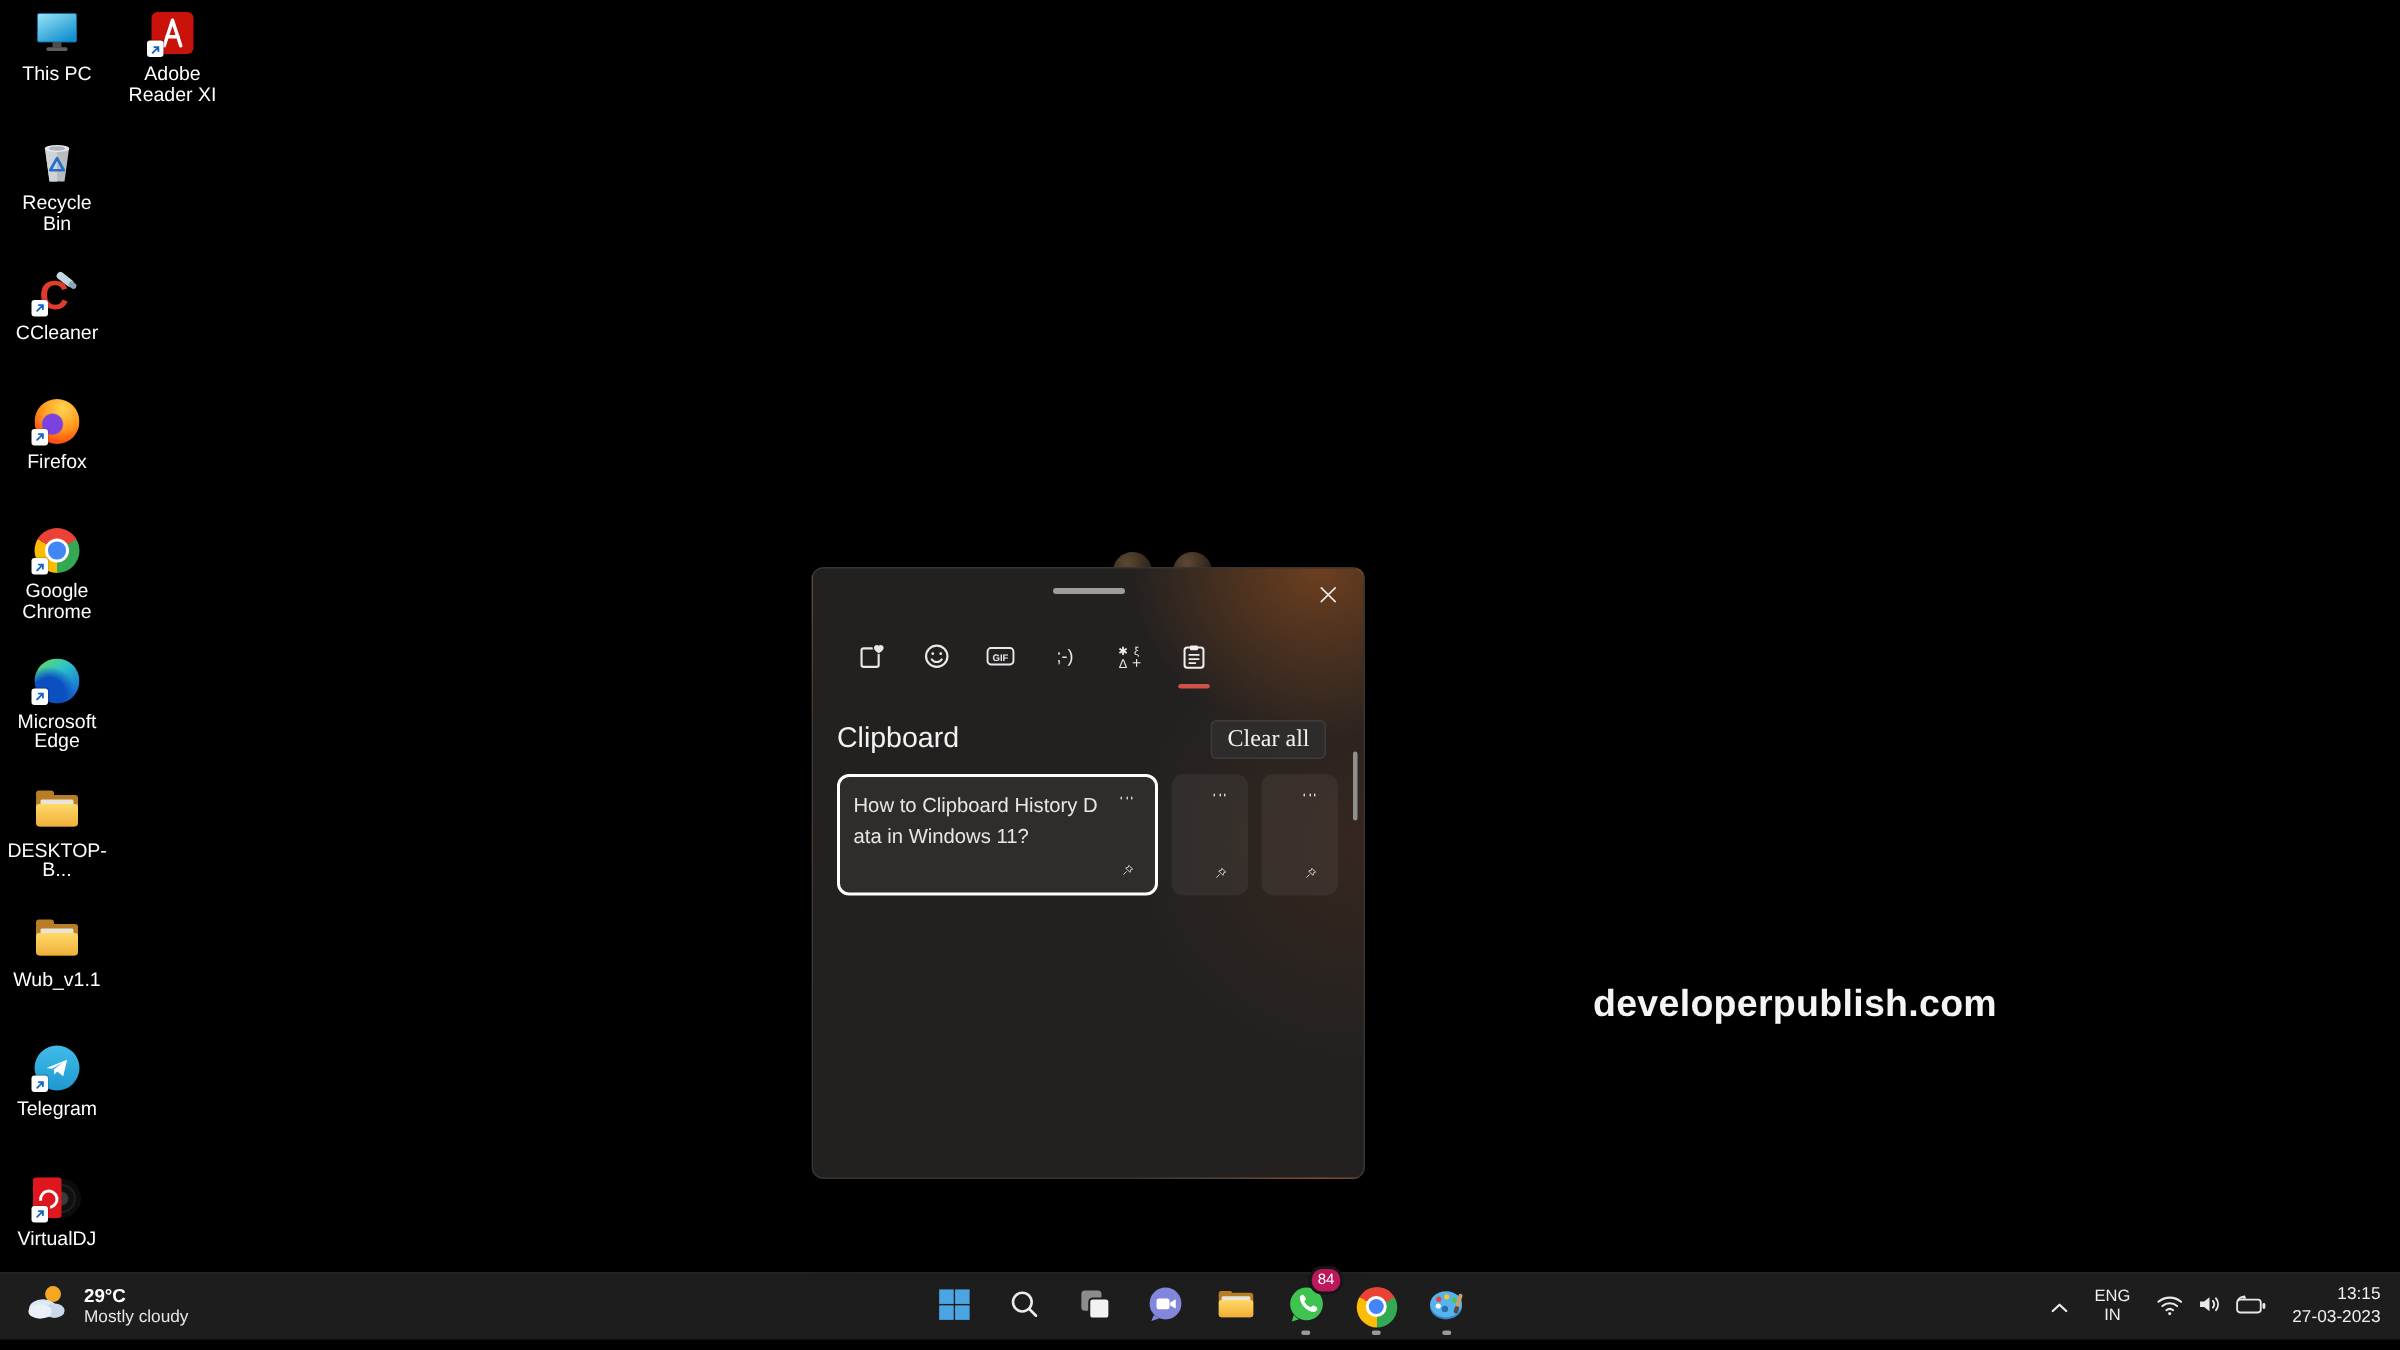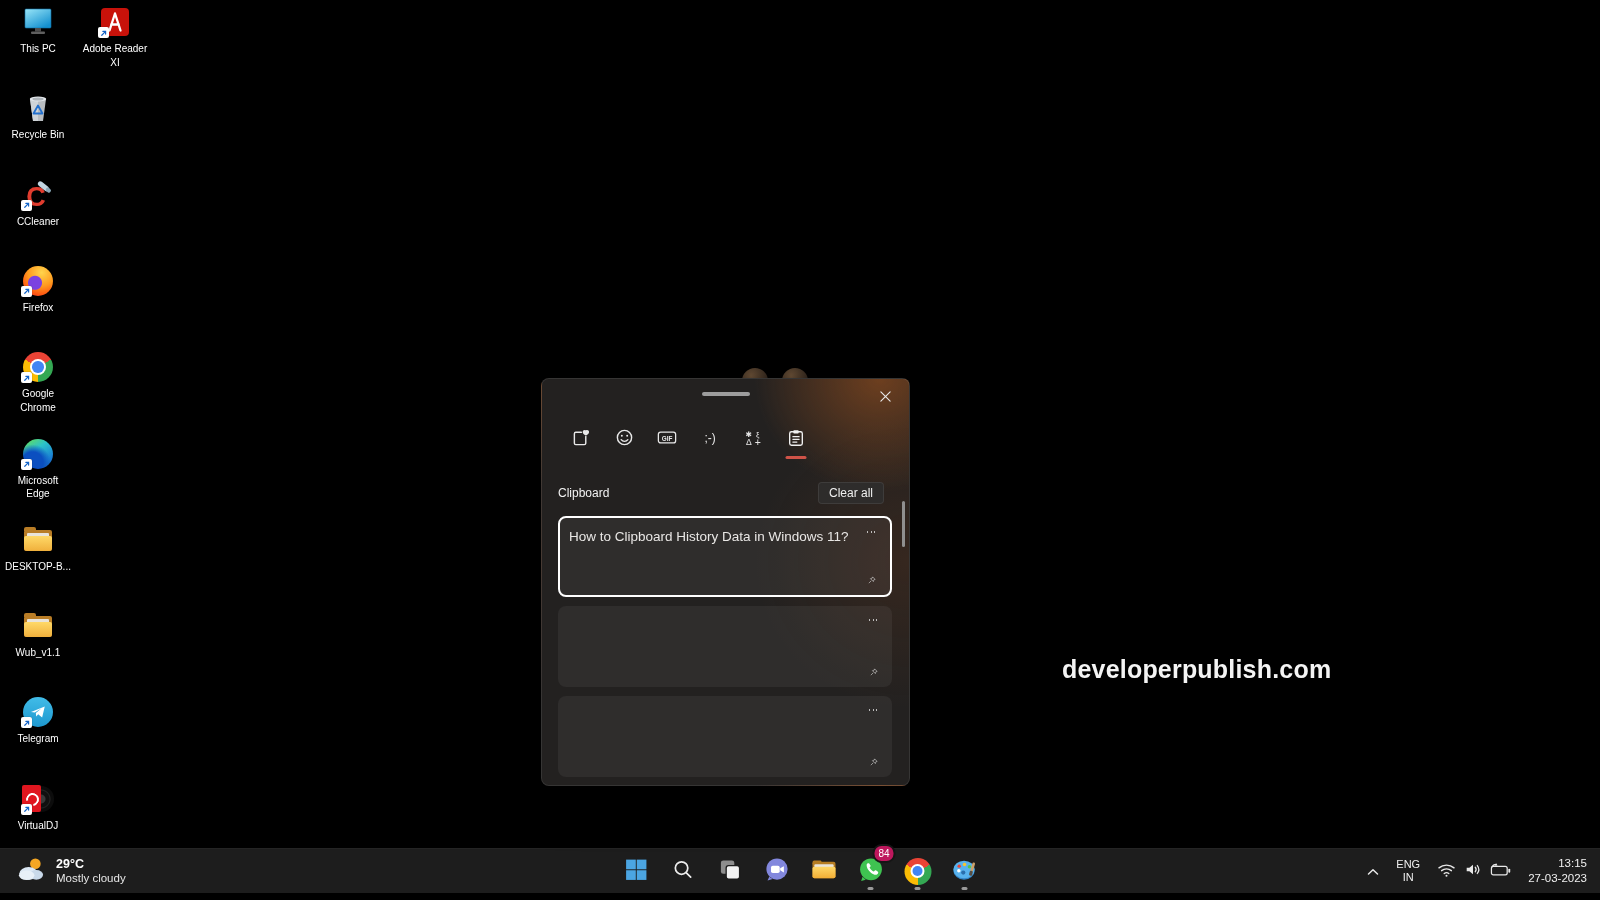--- a/index.html
+++ b/index.html
@@ -11,7 +11,7 @@
   
   .desktop-icon{position:absolute;width:76px;display:flex;flex-direction:column;align-items:center;gap:4px;cursor:default;}
   .di-art{width:34px;height:32px;position:relative;display:flex;align-items:center;justify-content:center;}
-  .di-label{max-width:66px;font-size:10px;line-height:13.5px;color:#fff;text-align:center;
+  .di-label{max-width:66px;font-size:13px;line-height:13.5px;color:#fff;text-align:center;
     text-shadow:0 1px 2px rgba(0,0,0,.95),0 0 3px rgba(0,0,0,.9);white-space:normal;}
   .shortcut-badge{position:absolute;left:0;bottom:0;width:11px;height:11px;background:#fff;border-radius:2px;
     display:flex;align-items:center;justify-content:center;box-shadow:0 0 1px rgba(0,0,0,.6);}

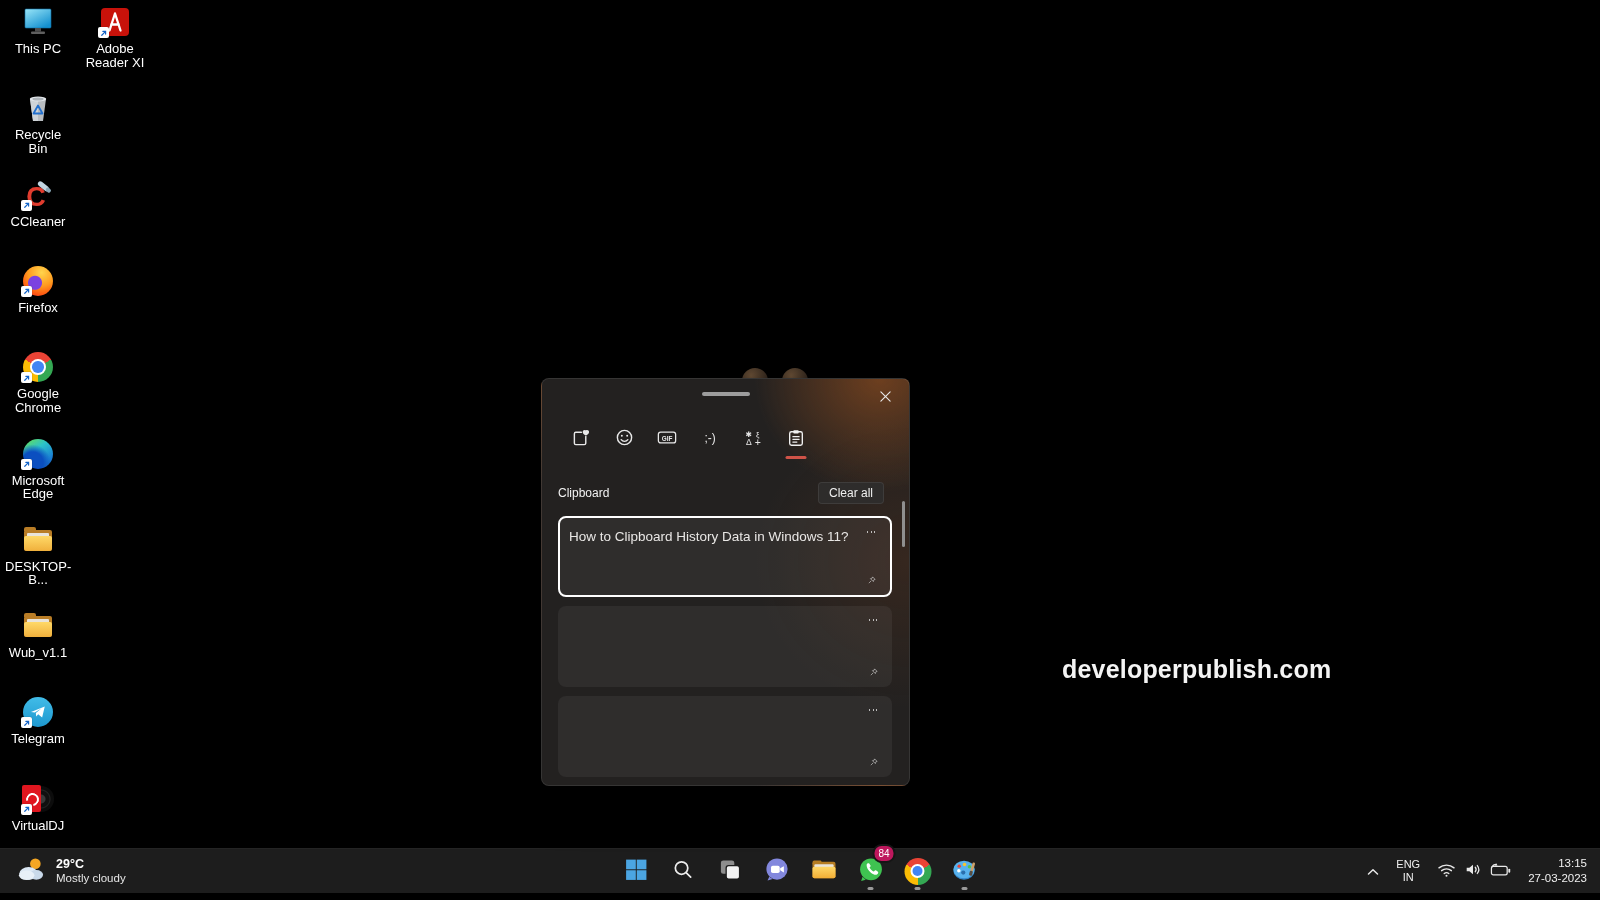--- a/index.html
+++ b/index.html
@@ -55,7 +55,7 @@
   .tab{position:relative;width:22px;height:28px;display:flex;align-items:center;justify-content:center;background:transparent;border:none;padding:0;}
   .tab.active::after{content:"";position:absolute;bottom:-6px;left:50%;transform:translateX(-50%);width:21px;height:3.5px;border-radius:2px;background:var(--accent,#cf5348);}
   .panel-head{position:absolute;top:102px;left:16px;right:25px;height:24px;display:flex;justify-content:space-between;align-items:center;}
-  .panel-title{font-size:12px;color:#f2f2f2;}
+  .panel-title{font-size:19px;color:#f2f2f2;}
   .clear-btn{font-family:Liberation Sans, sans-serif;font-size:12px;color:#f0f0f0;background:#2e2c2b;border:1px solid rgba(255,255,255,.08);border-radius:4px;padding:3px 10px;}
   .items{position:absolute;top:137px;left:16px;right:17px;display:flex;flex-direction:column;gap:9px;}
   .clip-item{position:relative;height:81px;box-sizing:border-box;background:rgba(255,255,255,.055);border-radius:8px;

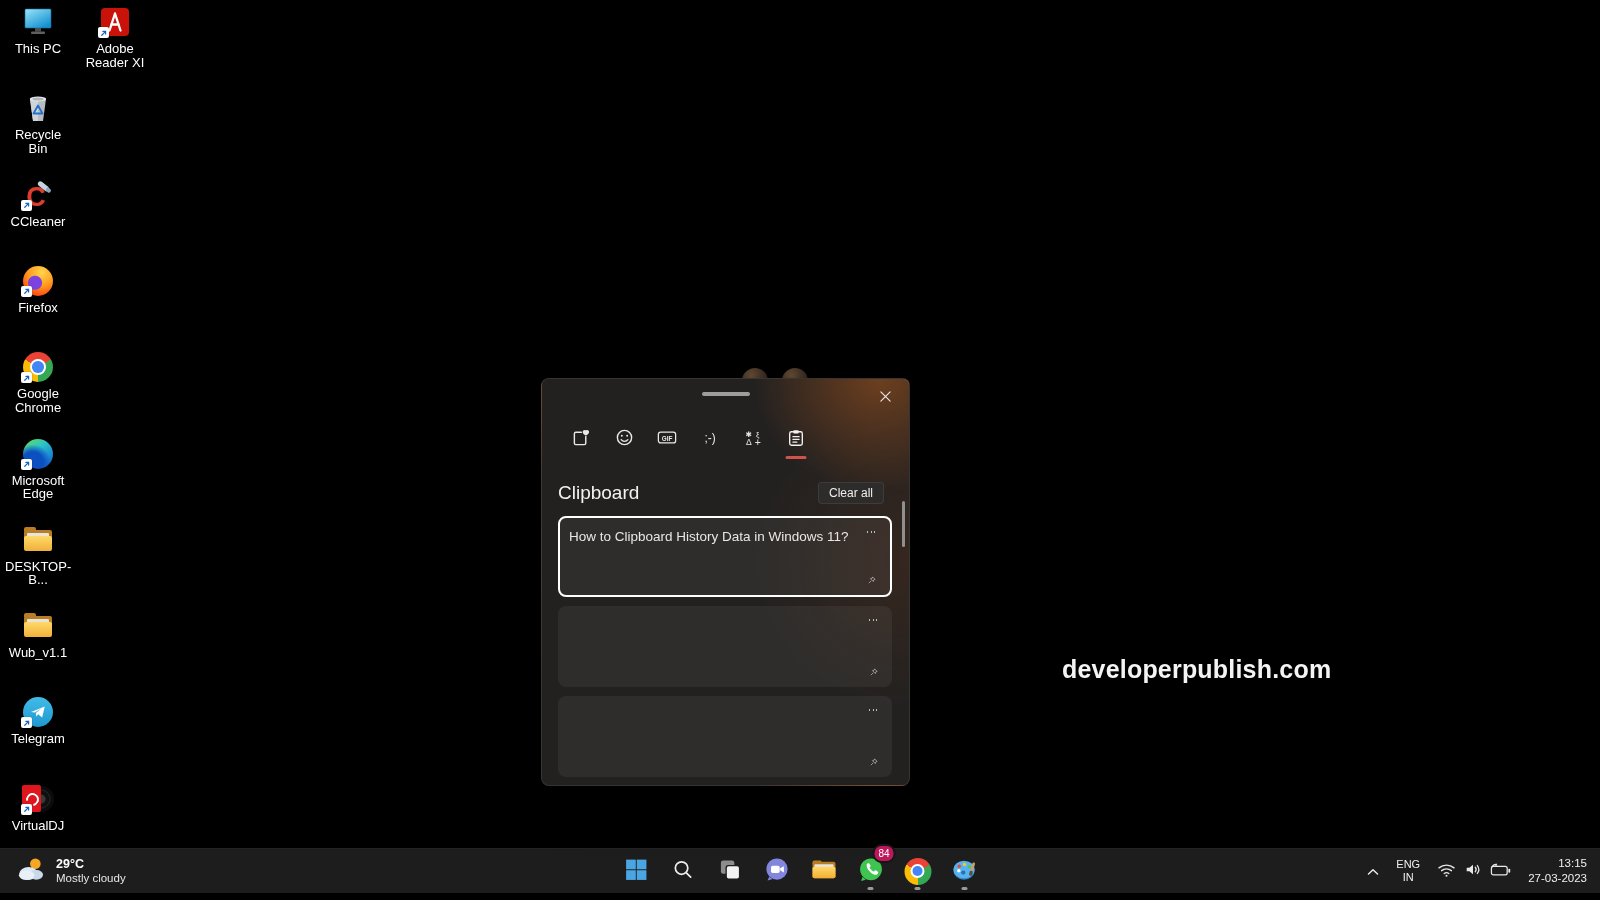--- a/index.html
+++ b/index.html
@@ -56,7 +56,7 @@
   .tab.active::after{content:"";position:absolute;bottom:-6px;left:50%;transform:translateX(-50%);width:21px;height:3.5px;border-radius:2px;background:var(--accent,#cf5348);}
   .panel-head{position:absolute;top:102px;left:16px;right:25px;height:24px;display:flex;justify-content:space-between;align-items:center;}
   .panel-title{font-size:19px;color:#f2f2f2;}
-  .clear-btn{font-family:Liberation Sans, sans-serif;font-size:12px;color:#f0f0f0;background:#2e2c2b;border:1px solid rgba(255,255,255,.08);border-radius:4px;padding:3px 10px;}
+  .clear-btn{font-family:Liberation Serif, serif;font-size:16px;color:#f0f0f0;background:#2e2c2b;border:1px solid rgba(255,255,255,.08);border-radius:4px;padding:3px 10px;}
   .items{position:absolute;top:137px;left:16px;right:17px;display:flex;flex-direction:column;gap:9px;}
   .clip-item{position:relative;height:81px;box-sizing:border-box;background:rgba(255,255,255,.055);border-radius:8px;
     padding:10px 40px 10px 11px;color:#e9e7e5;font-size:13.5px;line-height:21px;overflow:hidden;}

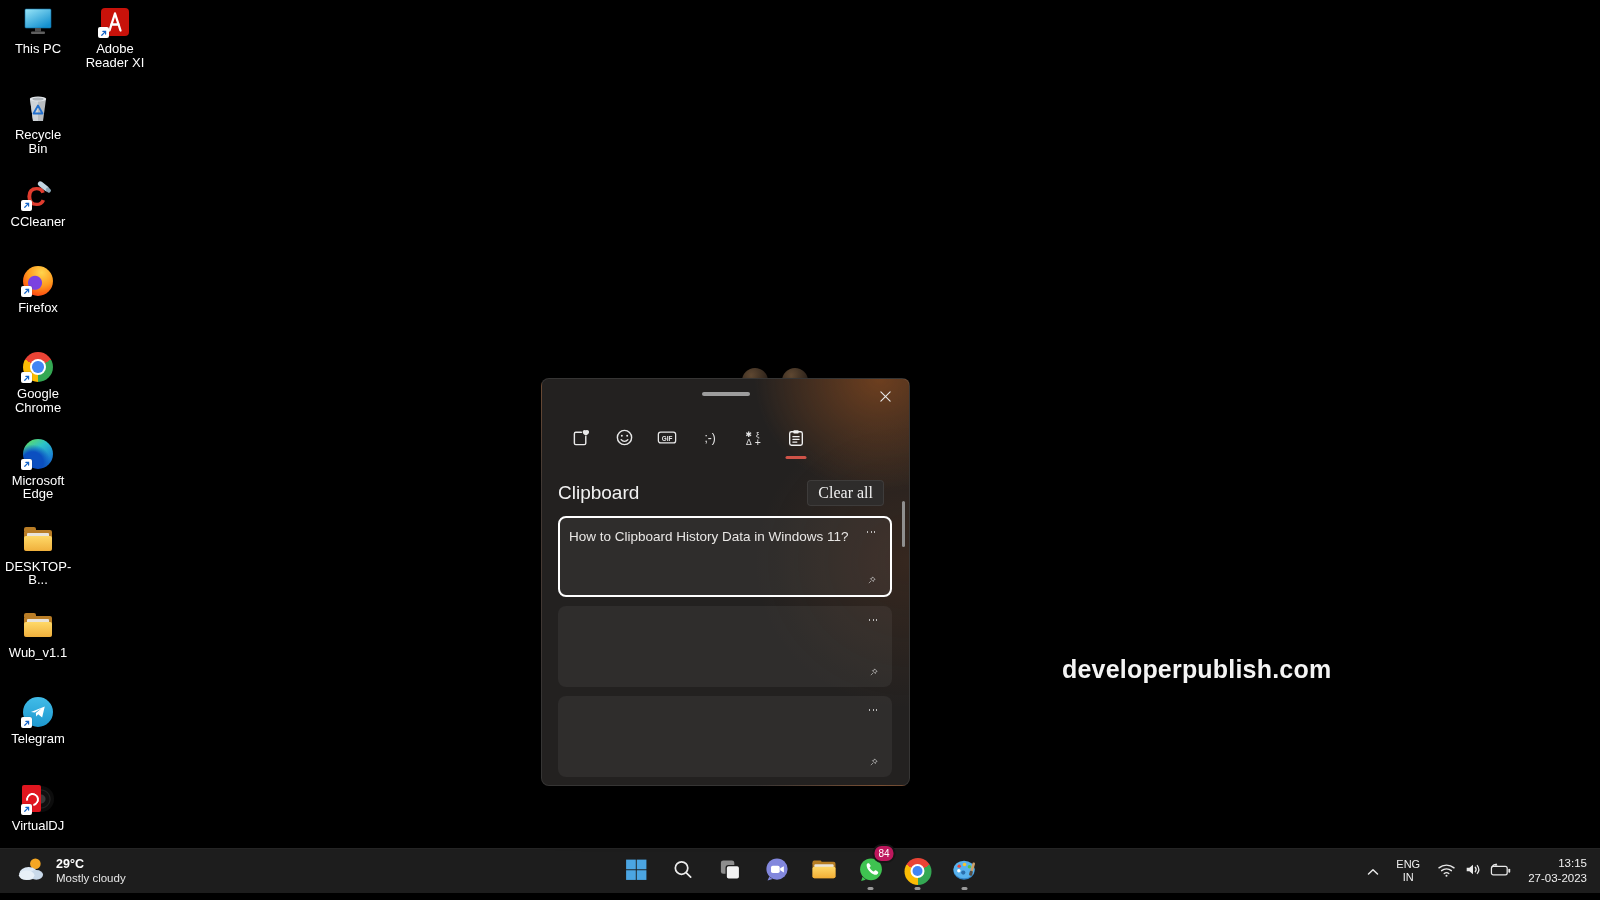--- a/index.html
+++ b/index.html
@@ -57,7 +57,7 @@
   .panel-head{position:absolute;top:102px;left:16px;right:25px;height:24px;display:flex;justify-content:space-between;align-items:center;}
   .panel-title{font-size:19px;color:#f2f2f2;}
   .clear-btn{font-family:Liberation Serif, serif;font-size:16px;color:#f0f0f0;background:#2e2c2b;border:1px solid rgba(255,255,255,.08);border-radius:4px;padding:3px 10px;}
-  .items{position:absolute;top:137px;left:16px;right:17px;display:flex;flex-direction:column;gap:9px;}
+  .items{position:absolute;top:137px;left:16px;right:17px;display:flex;flex-direction:row;gap:9px;}
   .clip-item{position:relative;height:81px;box-sizing:border-box;background:rgba(255,255,255,.055);border-radius:8px;
     padding:10px 40px 10px 11px;color:#e9e7e5;font-size:13.5px;line-height:21px;overflow:hidden;}
   .clip-item.selected{border:2px solid #fff;padding:8px 38px 8px 9px;}

